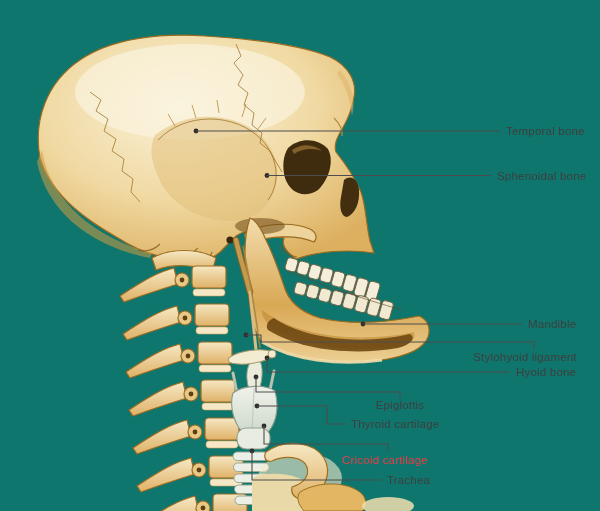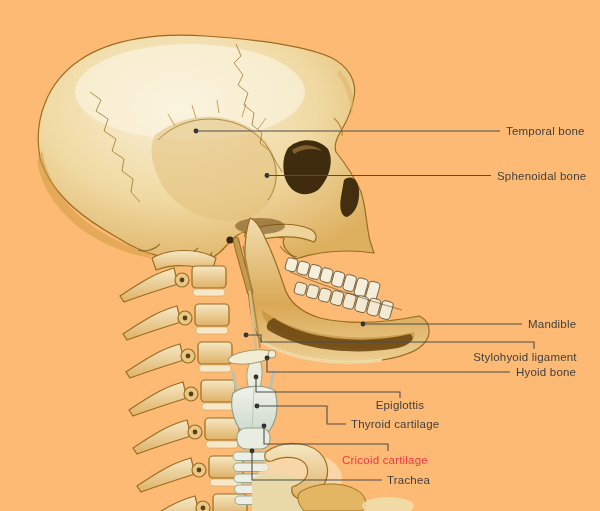--- a/index.html
+++ b/index.html
@@ -6,7 +6,7 @@
   .figure-wrap{
     position:relative;
     width:600px;height:511px;
-    background:#fdba74;
+    background:#0f766e;
     font-family:"Liberation Sans", sans-serif;
     overflow:hidden;
     text-decoration:underline;

